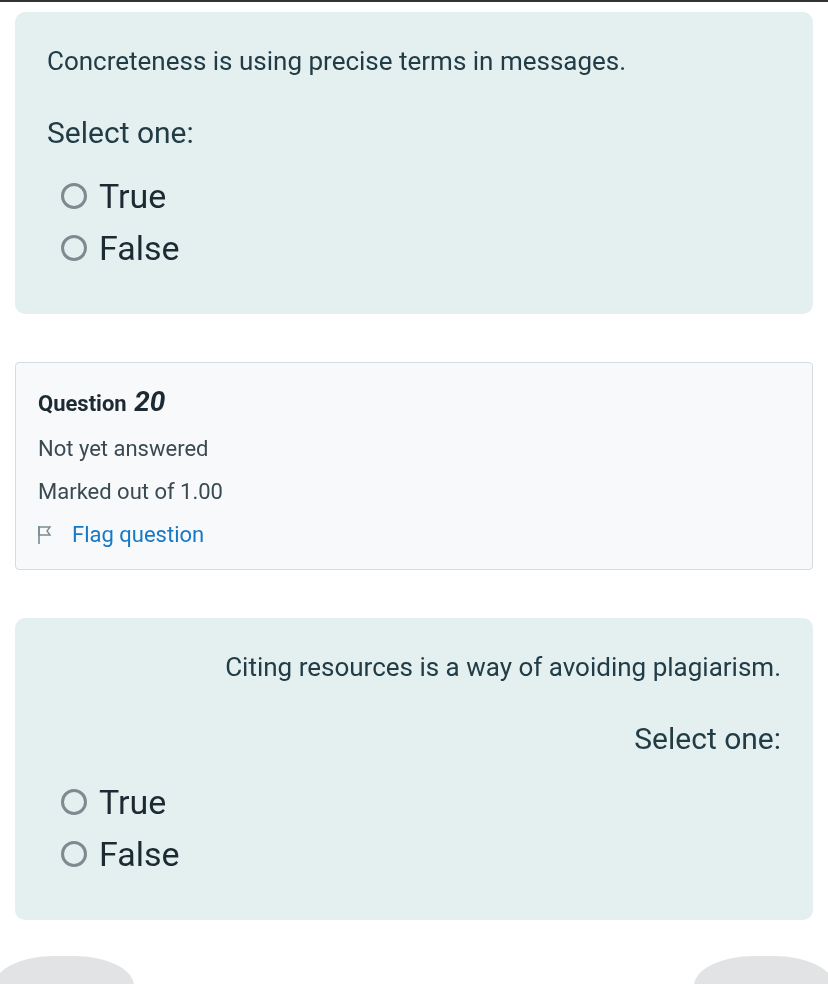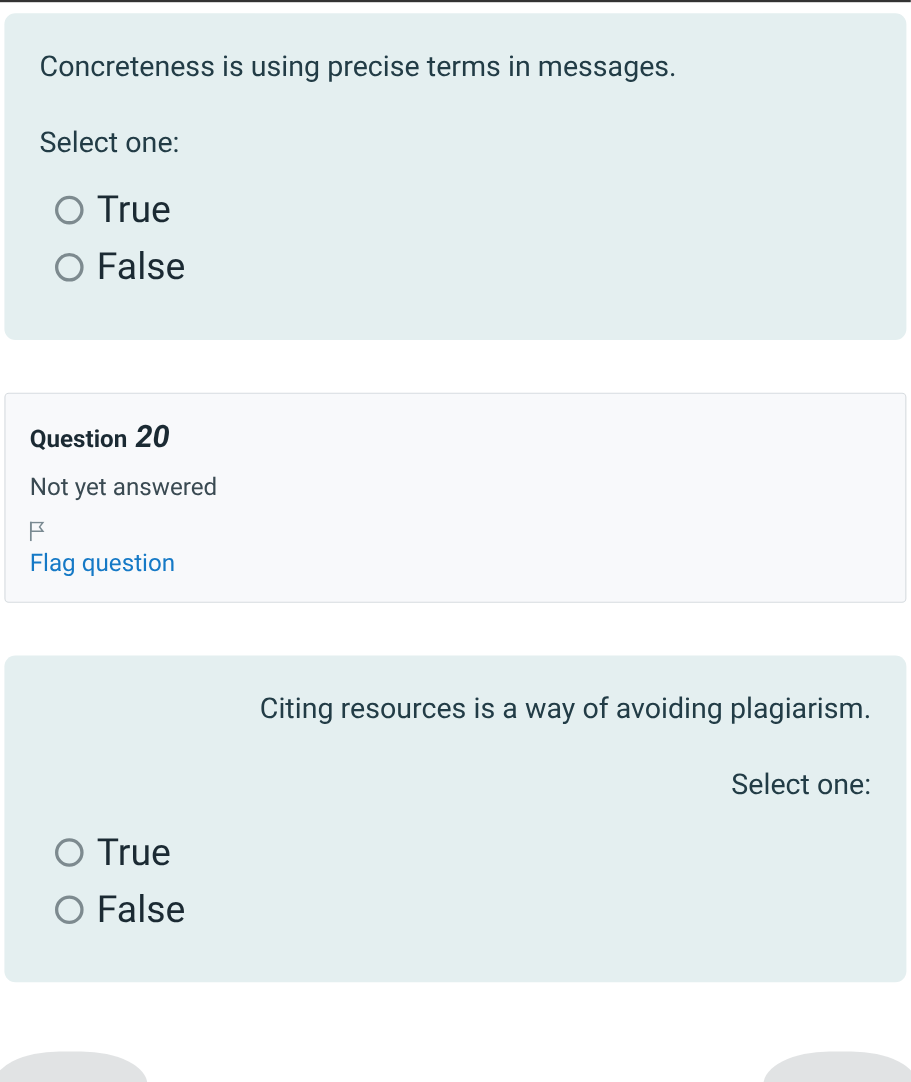--- a/index.html
+++ b/index.html
@@ -13,7 +13,7 @@
     border-top: 2px solid #333;
   }
   .container {
-    padding: 0 4px;
+    padding: 0 15px;
   }
   .question-card {
     background: #e4eff0;

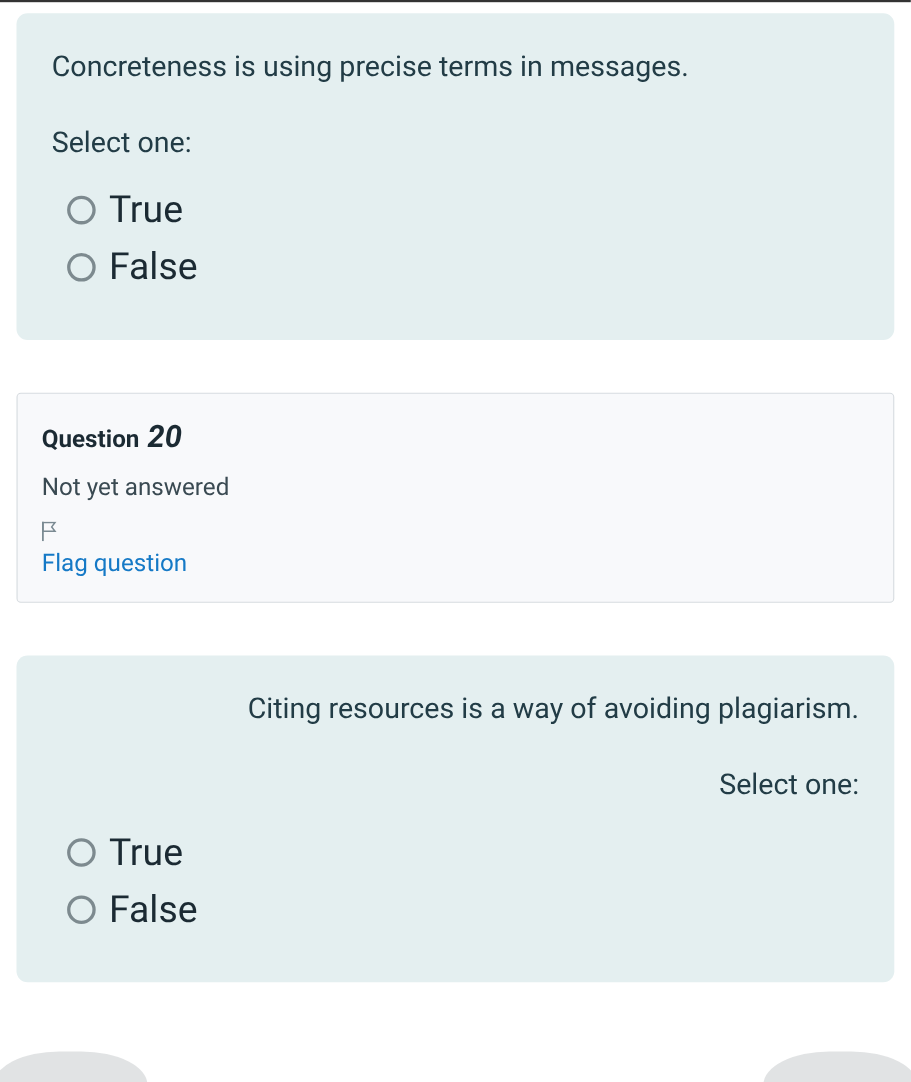--- a/index.html
+++ b/index.html
@@ -33,7 +33,7 @@
     line-height: 1.35;
   }
   .select-label {
-    font-size: 26px;
+    font-size: 30px;
     color: #223c46;
     margin-bottom: 20px;
   }

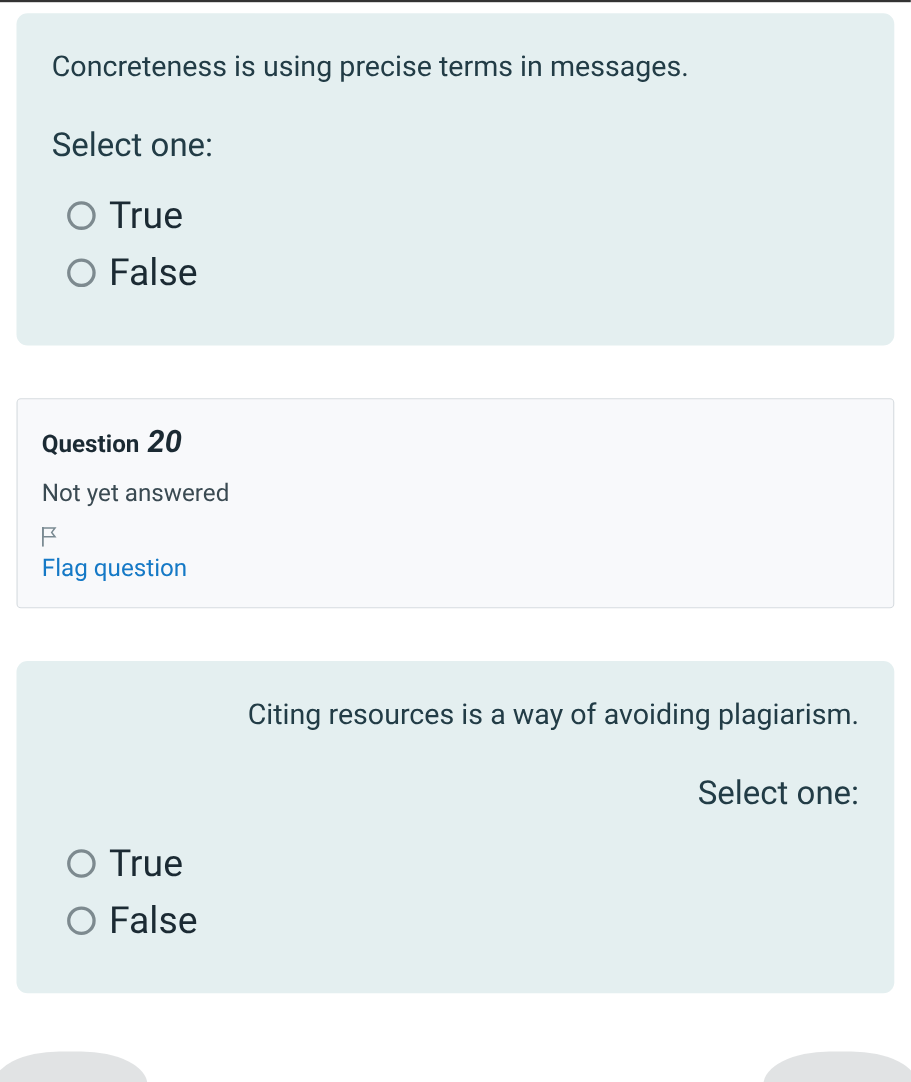--- a/index.html
+++ b/index.html
@@ -151,6 +151,7 @@
       <span class="q-number">20</span>
     </div>
     <div class="info-line">Not yet answered</div>
+    <div class="info-line">Marked out of 1.00</div>
     <div class="flag-row">
       <svg class="flag-icon" viewBox="0 0 16 18">
         <path d="M1 0 L1 18" stroke="#7a8a92" stroke-width="1.6" fill="none"></path>

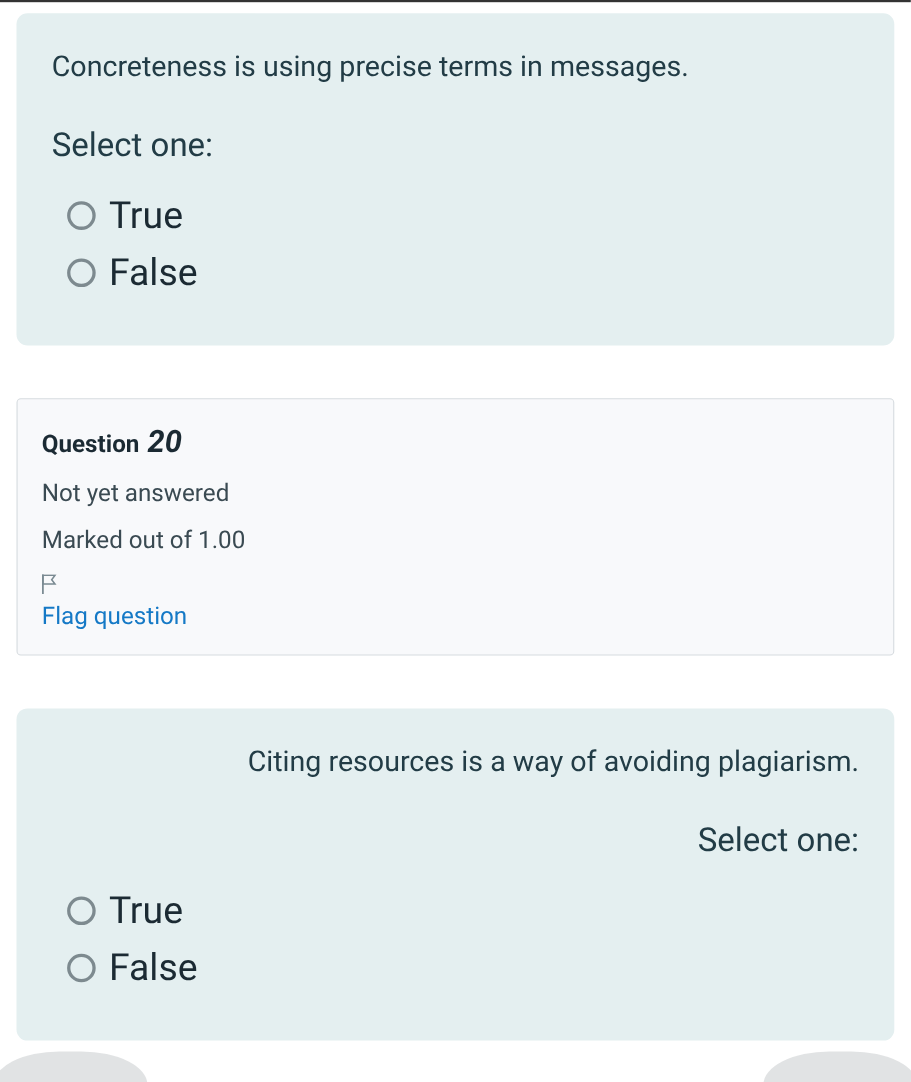--- a/index.html
+++ b/index.html
@@ -82,10 +82,9 @@
   }
   .flag-row {
     display: flex;
-    align-items: flex-start;
-    gap: 8px;
+    align-items: center;
+    gap: 18px;
     cursor: pointer;
-    flex-direction: column;
   }
   .flag-icon {
     width: 16px;

